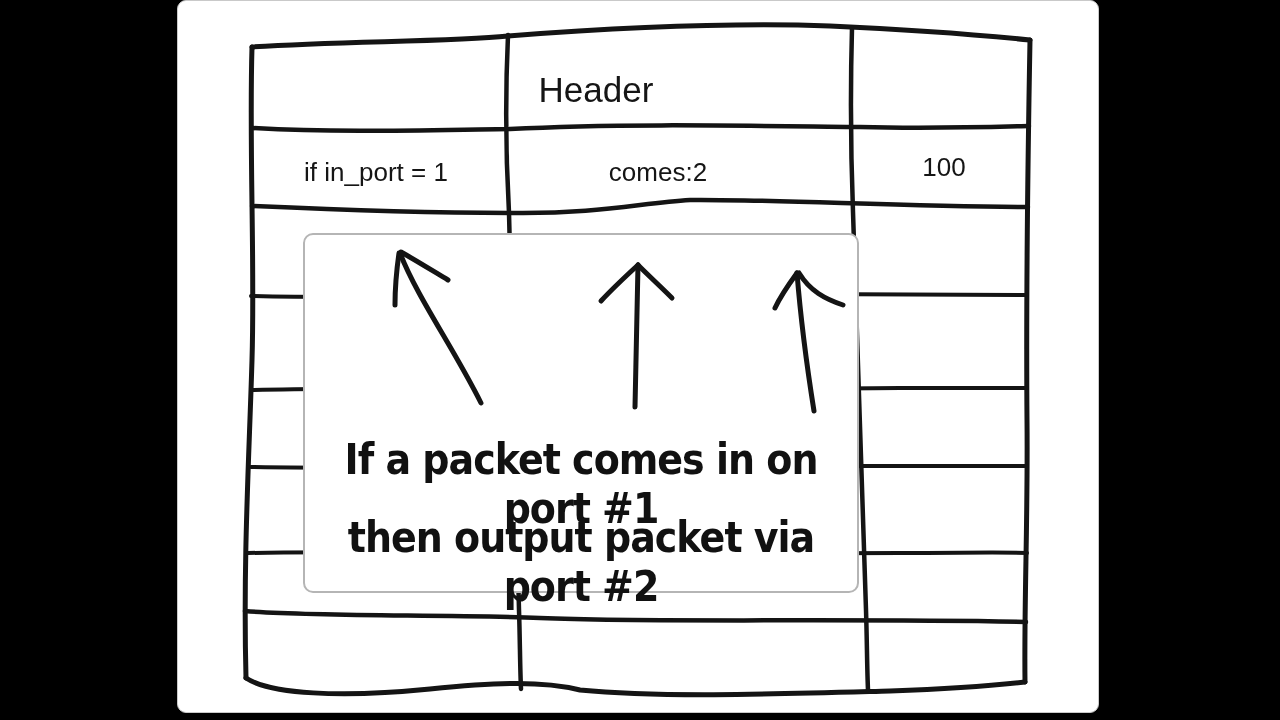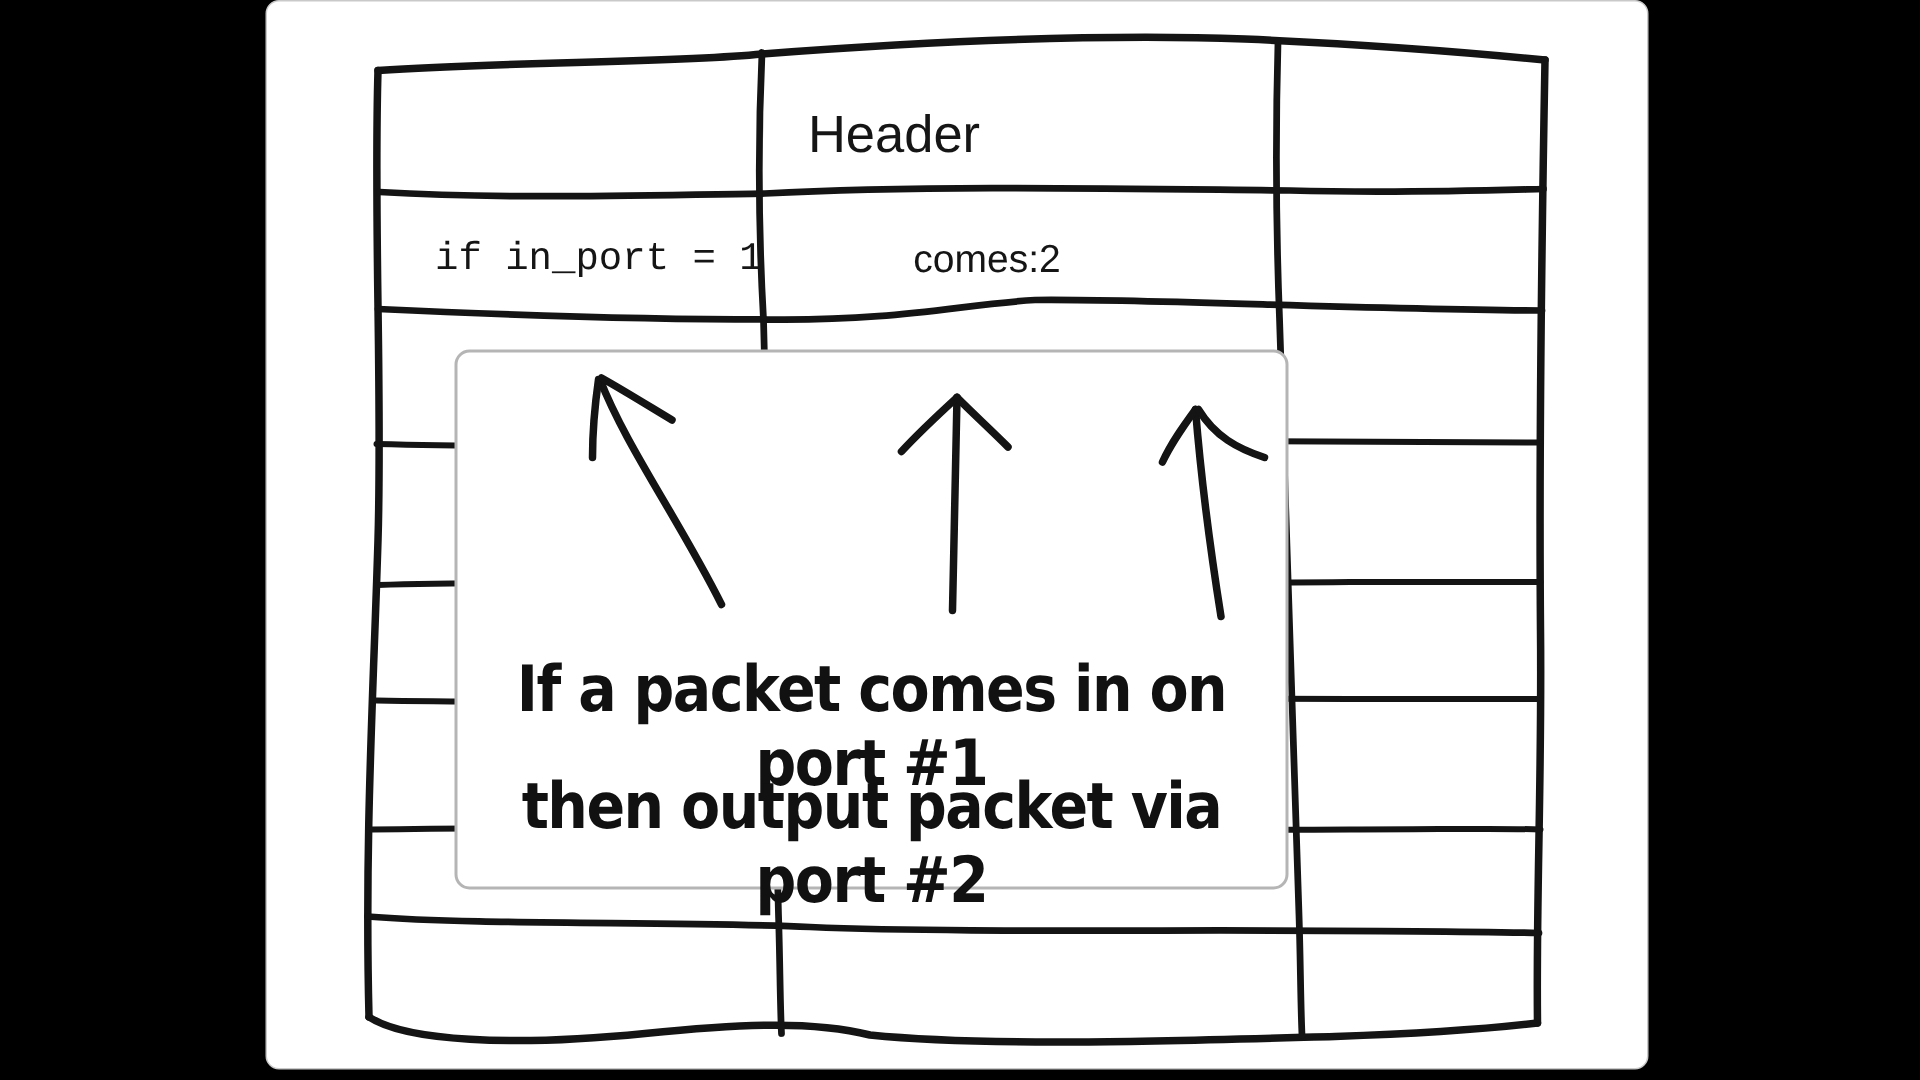--- a/index.html
+++ b/index.html
@@ -54,7 +54,7 @@
 
   <div class="txt hdr center" style="left:496px;top:68px;width:200px;">Header</div>
 
-  <div class="txt cell center" style="left:290px;top:157px;width:200px;font-family:Liberation Mono, monospace;">if in_port = 1</div>
+  <div class="txt cell center" style="left:276px;top:157px;width:200px;">if in_port = 1</div>
   <div class="txt cell center" style="left:558px;top:157px;width:200px;">comes:2</div>
 
   <div id="callout">

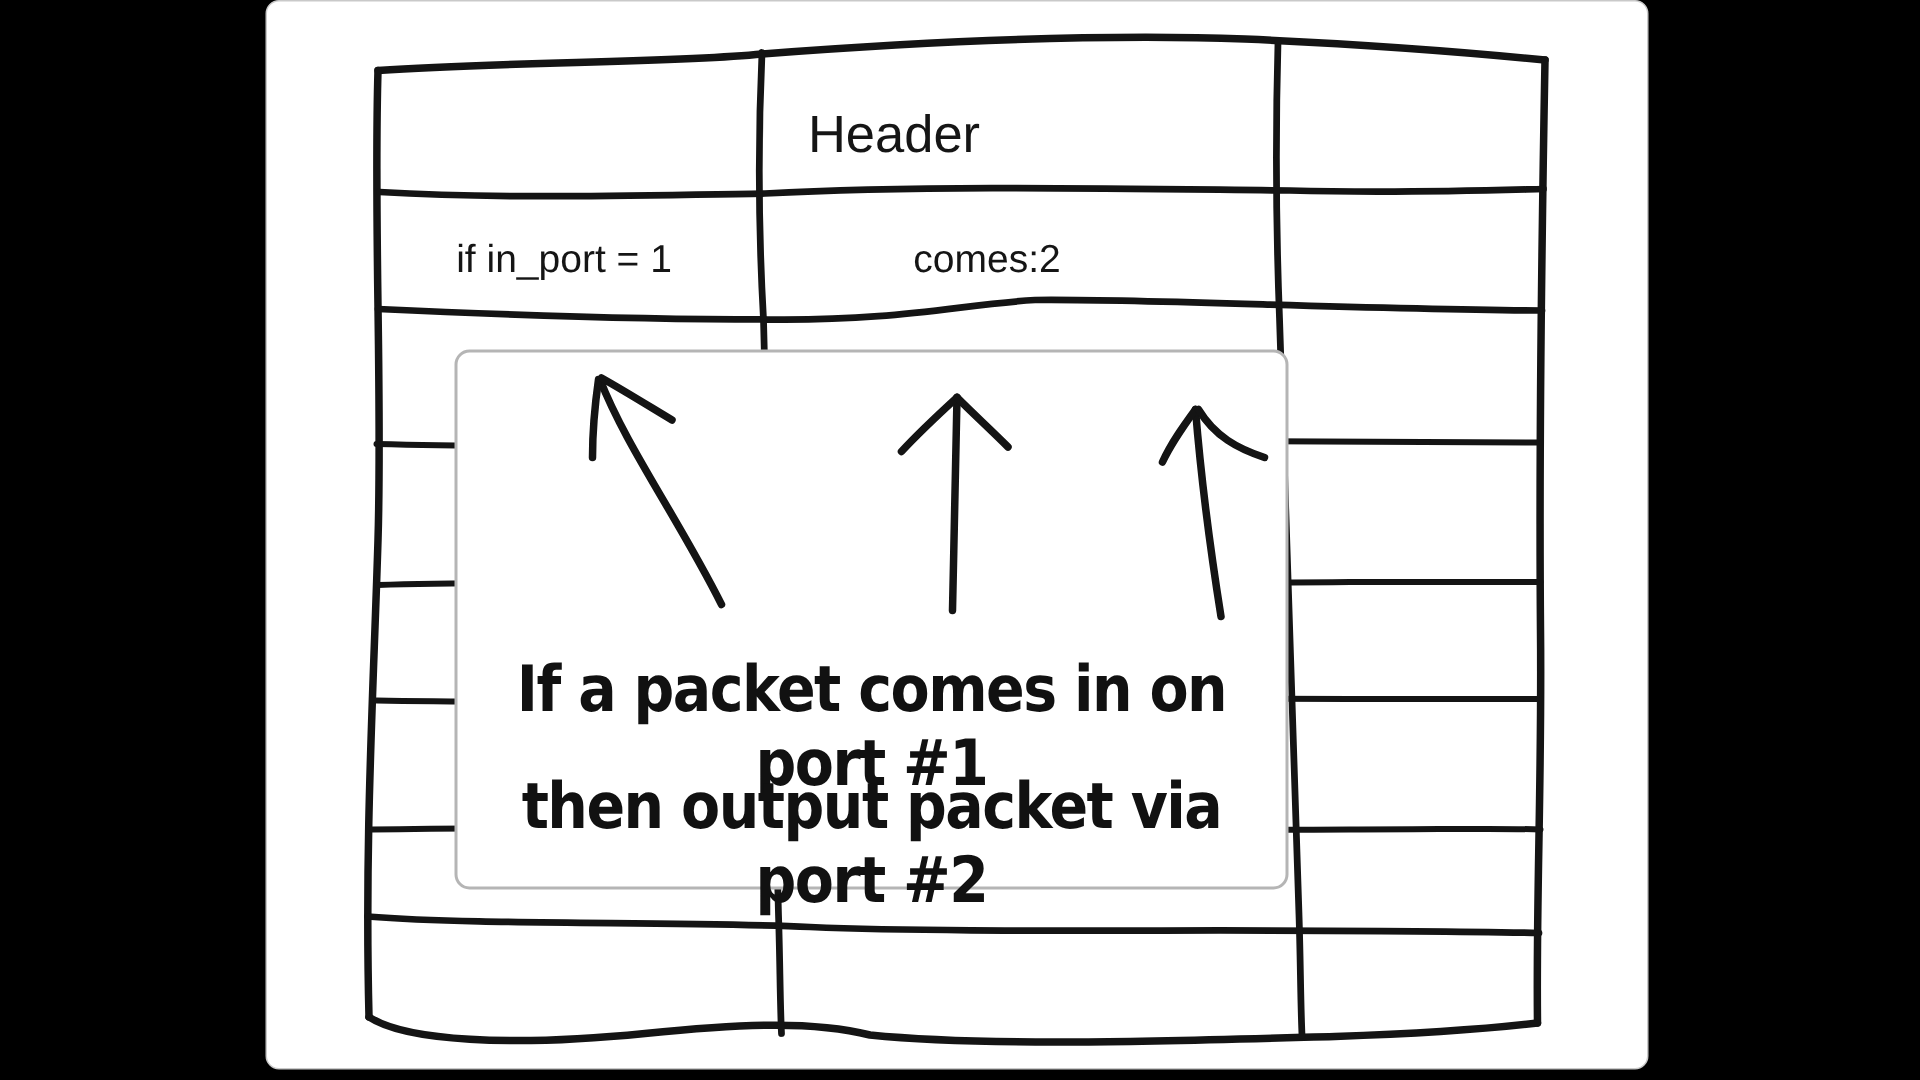--- a/index.html
+++ b/index.html
@@ -56,6 +56,7 @@
 
   <div class="txt cell center" style="left:276px;top:157px;width:200px;">if in_port = 1</div>
   <div class="txt cell center" style="left:558px;top:157px;width:200px;">comes:2</div>
+  <div class="txt cell center" style="left:844px;top:152px;width:200px;">100</div>
 
   <div id="callout">
     <svg id="arrows" viewBox="0 0 680 200" xmlns="http://www.w3.org/2000/svg">

